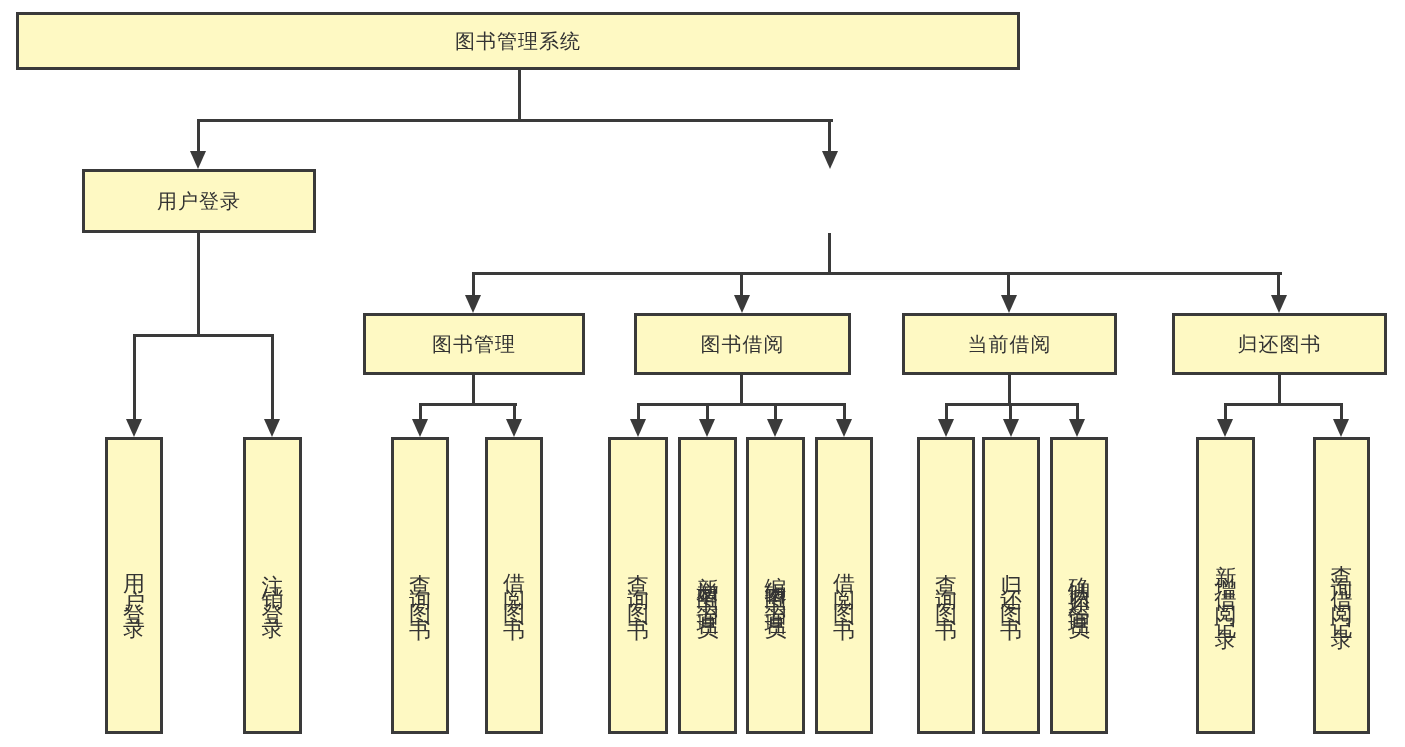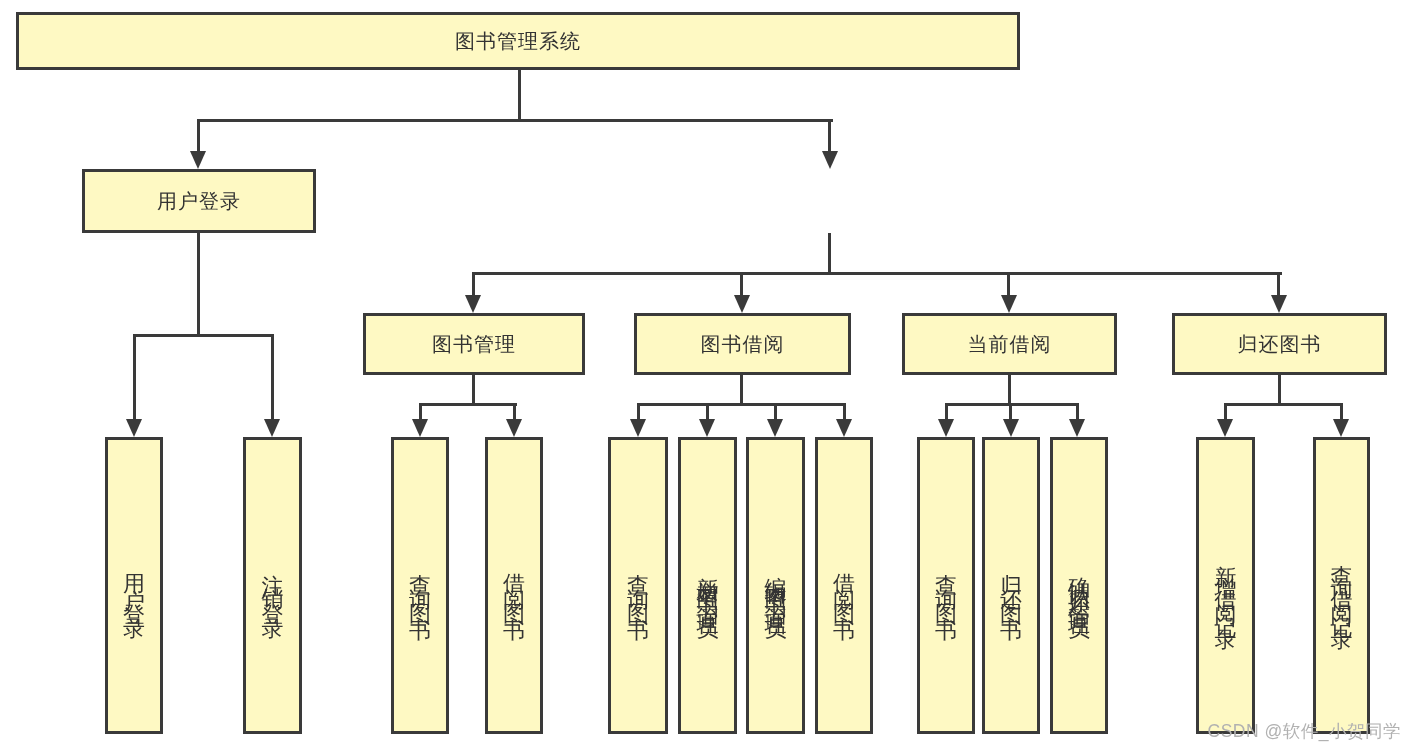--- a/index.html
+++ b/index.html
@@ -200,7 +200,6 @@
     <span class="label">查询借阅记录</span>
   </div>
 
-  <div class="watermark">CSDN @软件_小贺同学</div>
 
 </div>
 

